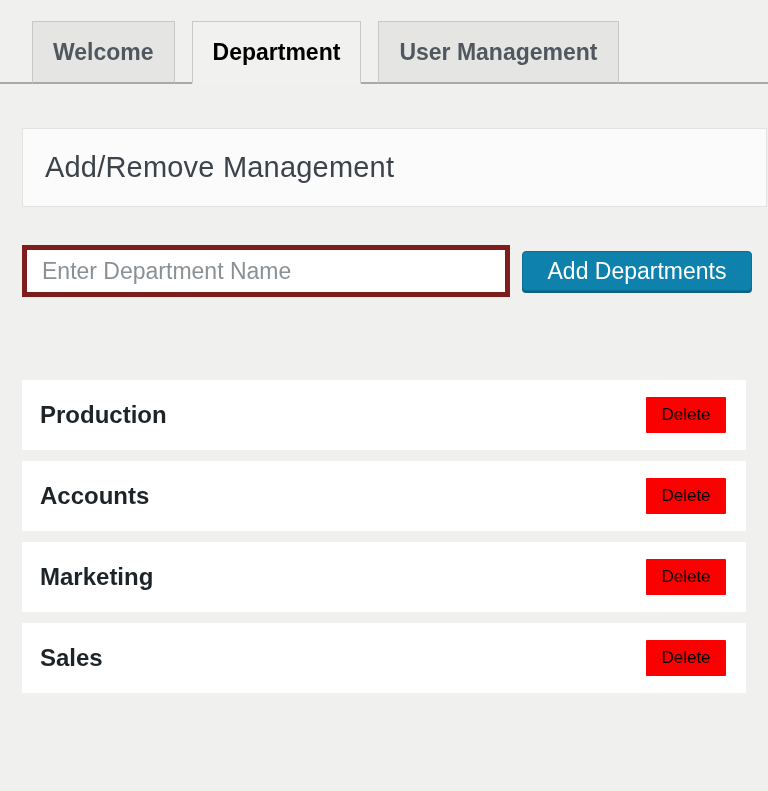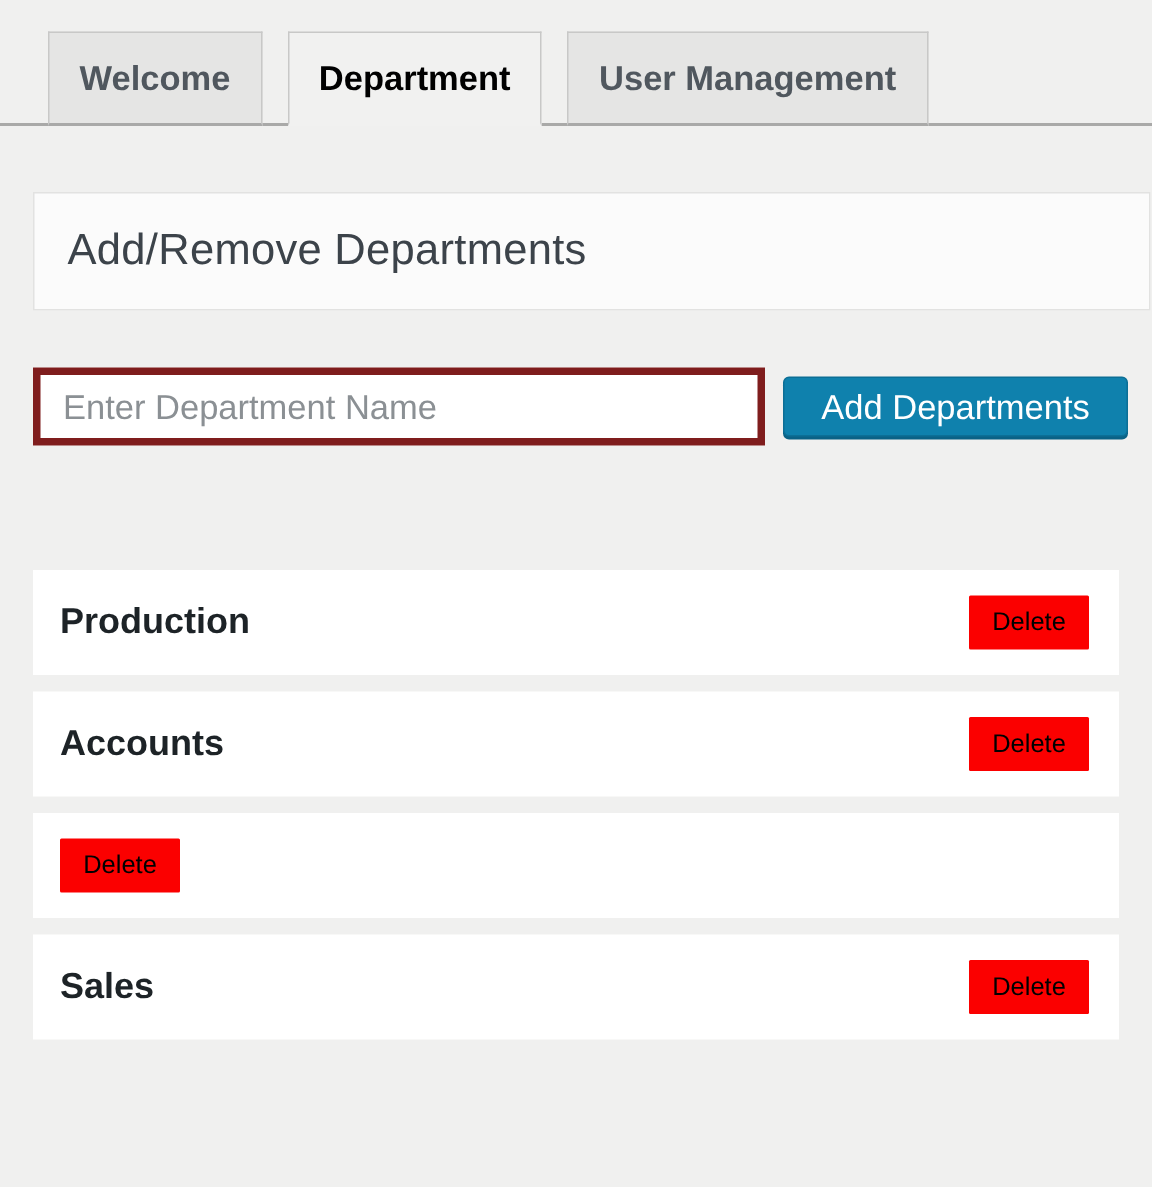--- a/index.html
+++ b/index.html
@@ -140,7 +140,7 @@
 </div>
 
 <div class="heading-panel">
-  <h1 class="page-title">Add/Remove Departments</h1>
+  <h1 class="page-title">Add/Remove Management</h1>
 </div>
 
 <div class="form-row">

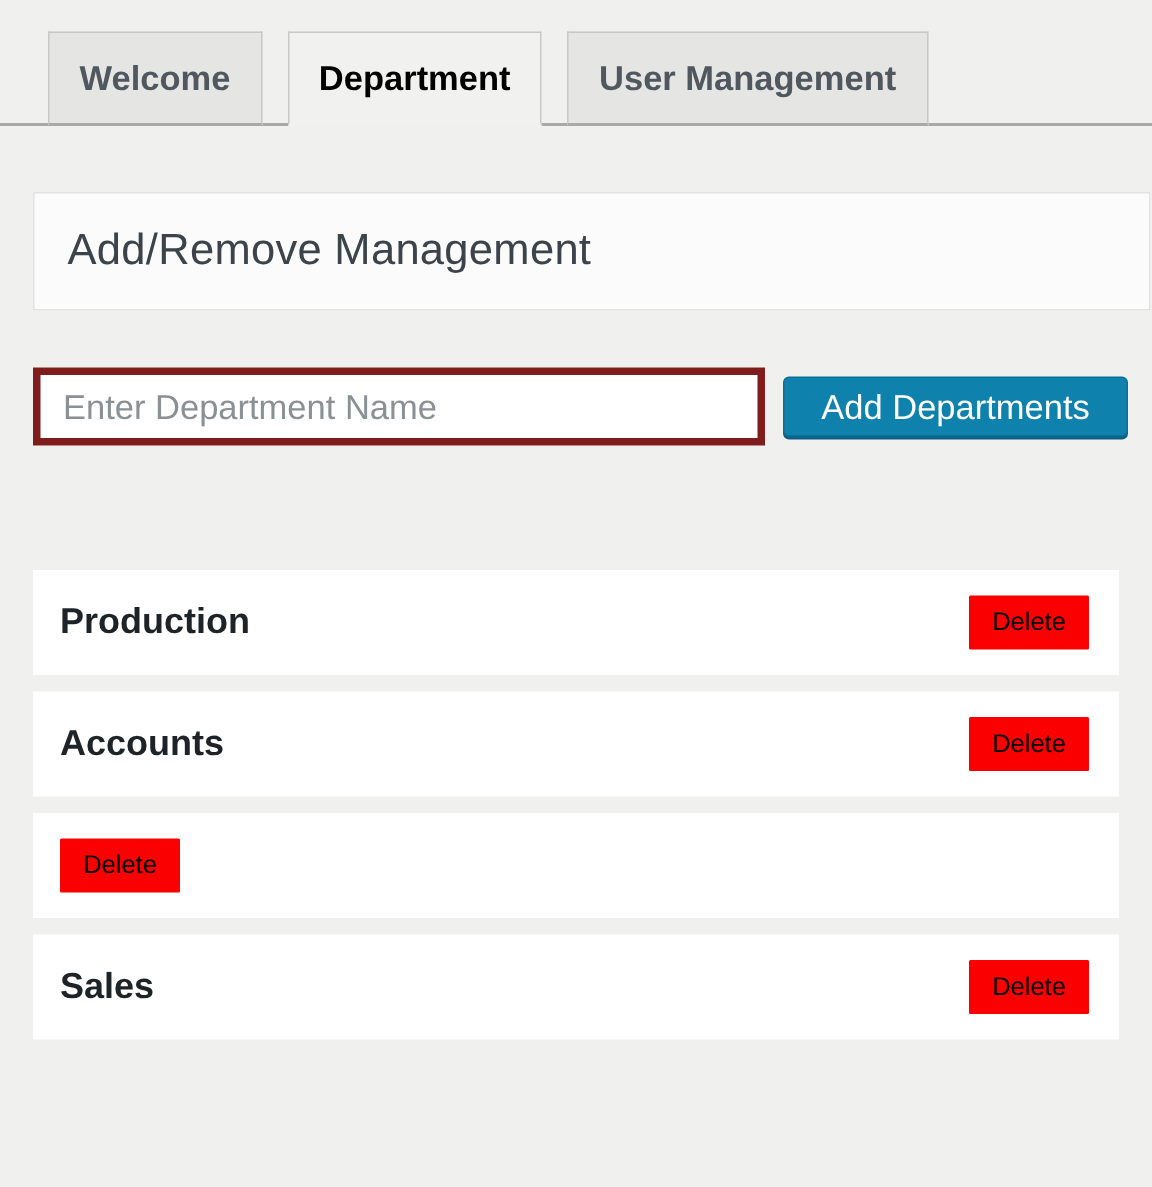--- a/index.html
+++ b/index.html
@@ -158,6 +158,7 @@
     <button class="delete-btn">Delete</button>
   </div>
   <div class="dept-row">
+    <span class="dept-name">Marketing</span>
     <button class="delete-btn">Delete</button>
   </div>
   <div class="dept-row">

